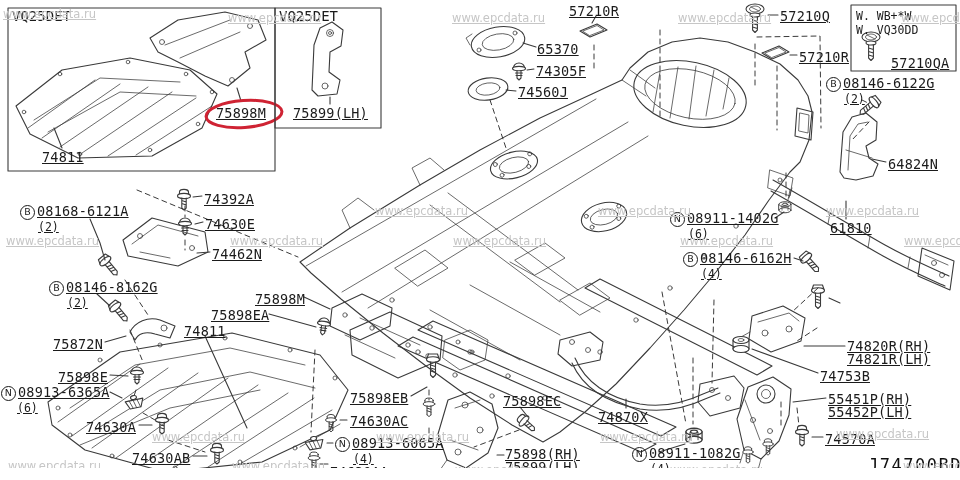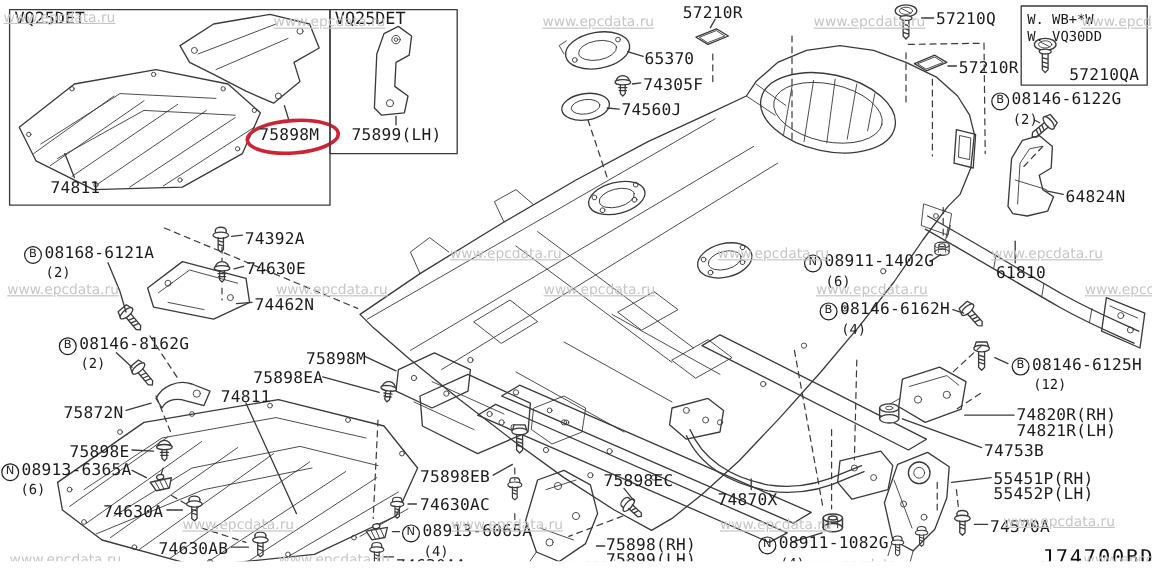--- a/index.html
+++ b/index.html
@@ -14,7 +14,7 @@
   #art .red{stroke:#cf2333;stroke-width:3;}
   #art .rule{stroke:#111;stroke-width:2.5;}
   .co{position:absolute;font:13.5px "DejaVu Sans Mono",monospace;color:#1b1b1b;
-      white-space:nowrap;letter-spacing:.2px;}
+      white-space:nowrap;letter-spacing:.2px;text-decoration:underline;}
   .circ{display:inline-block;width:13px;height:13px;border:1.3px solid #1b1b1b;border-radius:50%;
         font-size:9.5px;line-height:12.5px;text-align:center;vertical-align:1px;margin-right:2px;
         font-family:"DejaVu Sans",sans-serif;}

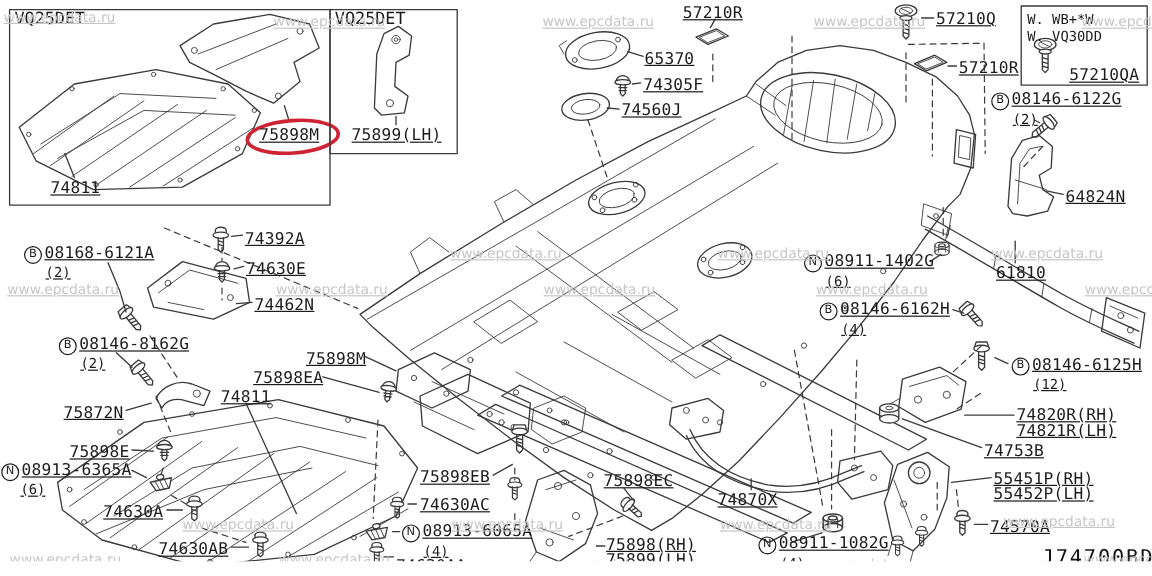--- a/index.html
+++ b/index.html
@@ -345,7 +345,6 @@
   <div class="co" style="left:49px;top:279px"><span class="circ">B</span><span>08146-8162G</span><div class="qty">(2)</div></div>
   <div class="co" style="left:255px;top:291px"><span>75898M</span></div>
   <div class="co" style="left:211px;top:307px"><span>75898EA</span></div>
-  <div class="co" style="left:843px;top:296px"><span class="circ">B</span><span>08146-6125H</span><div class="qty">(12)</div></div>
   <div class="co" style="left:847px;top:338px"><span>74820R(RH)</span></div>
   <div class="co" style="left:847px;top:351px"><span>74821R(LH)</span></div>
   <div class="co" style="left:53px;top:336px"><span>75872N</span></div>

